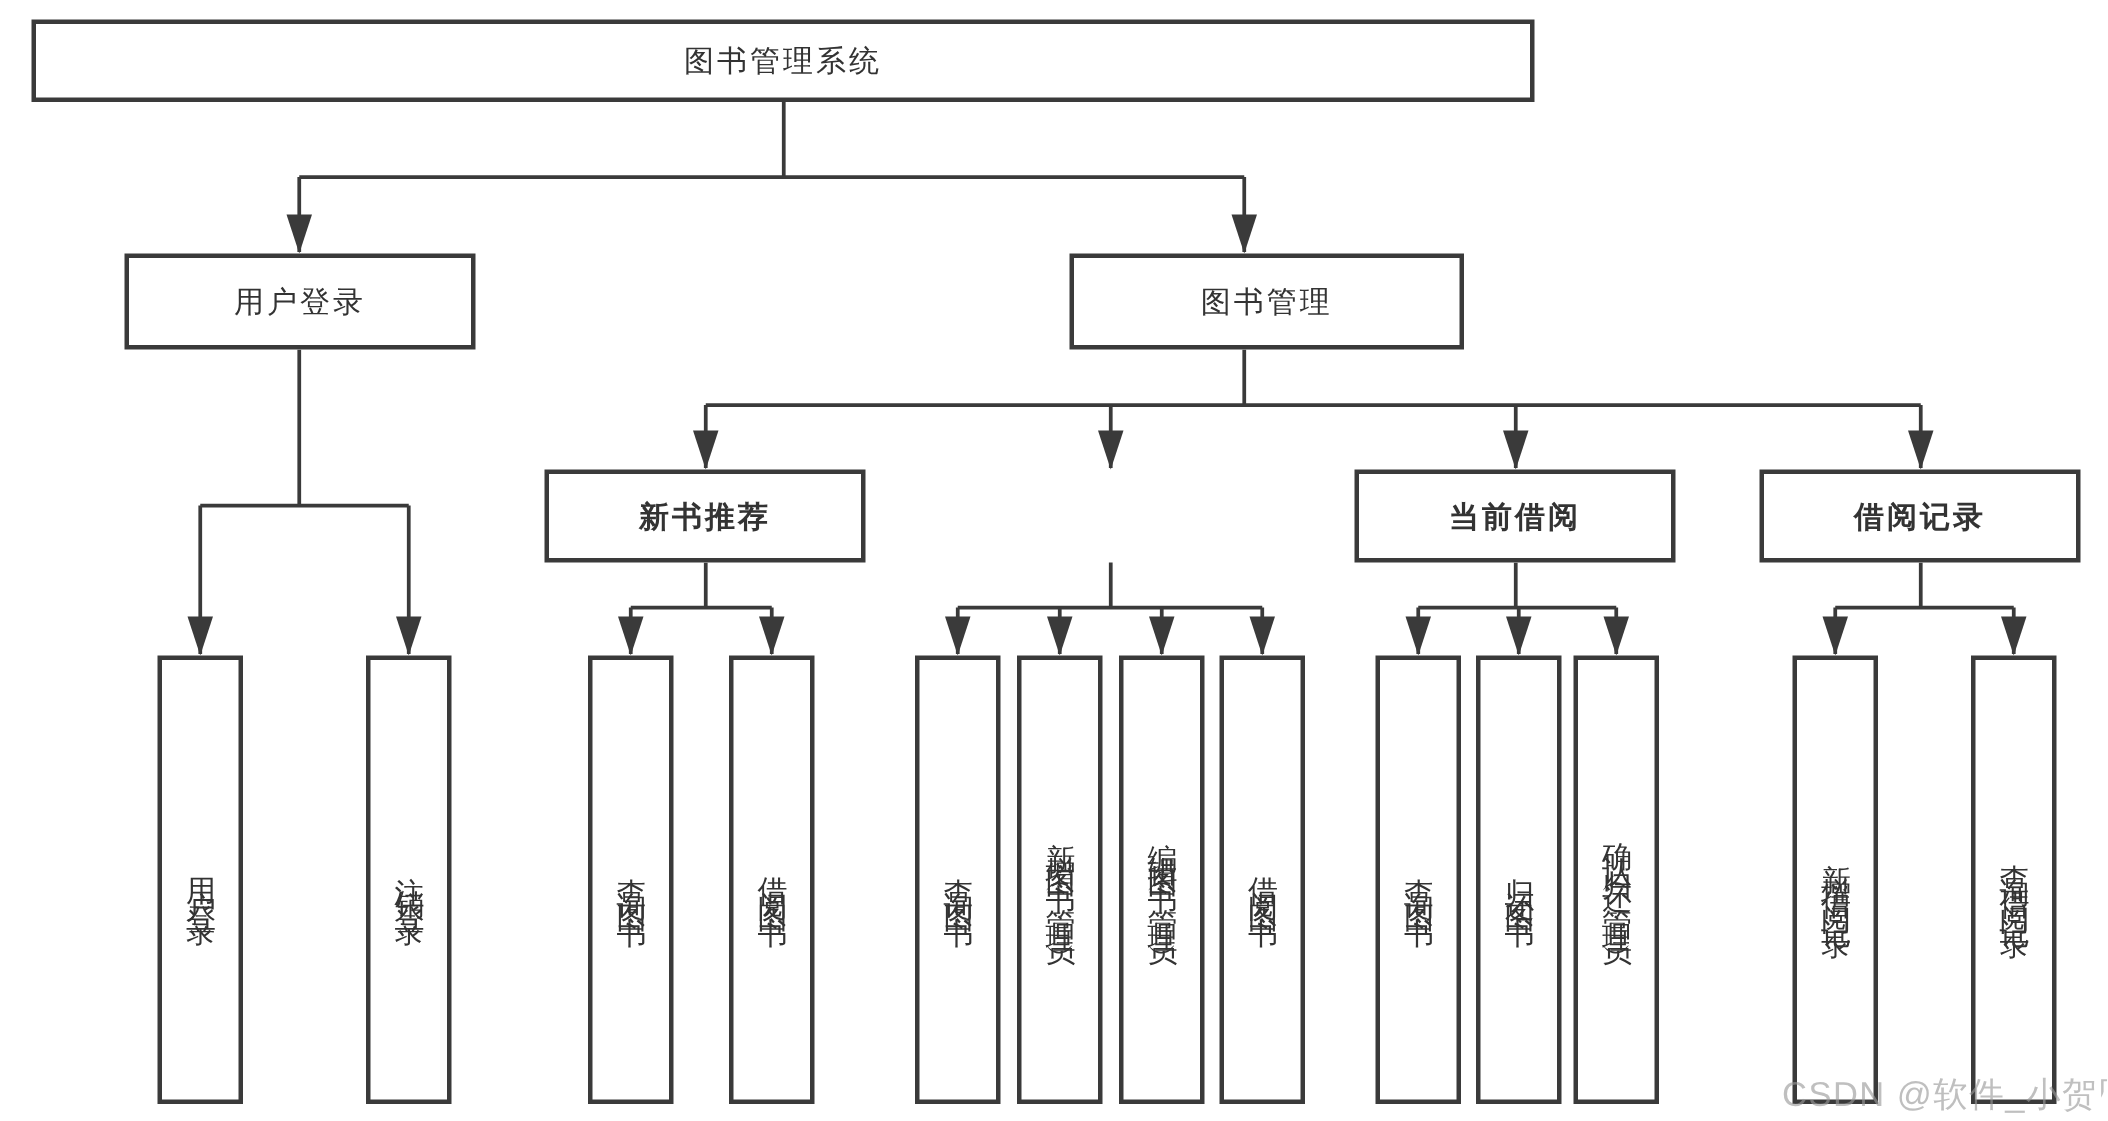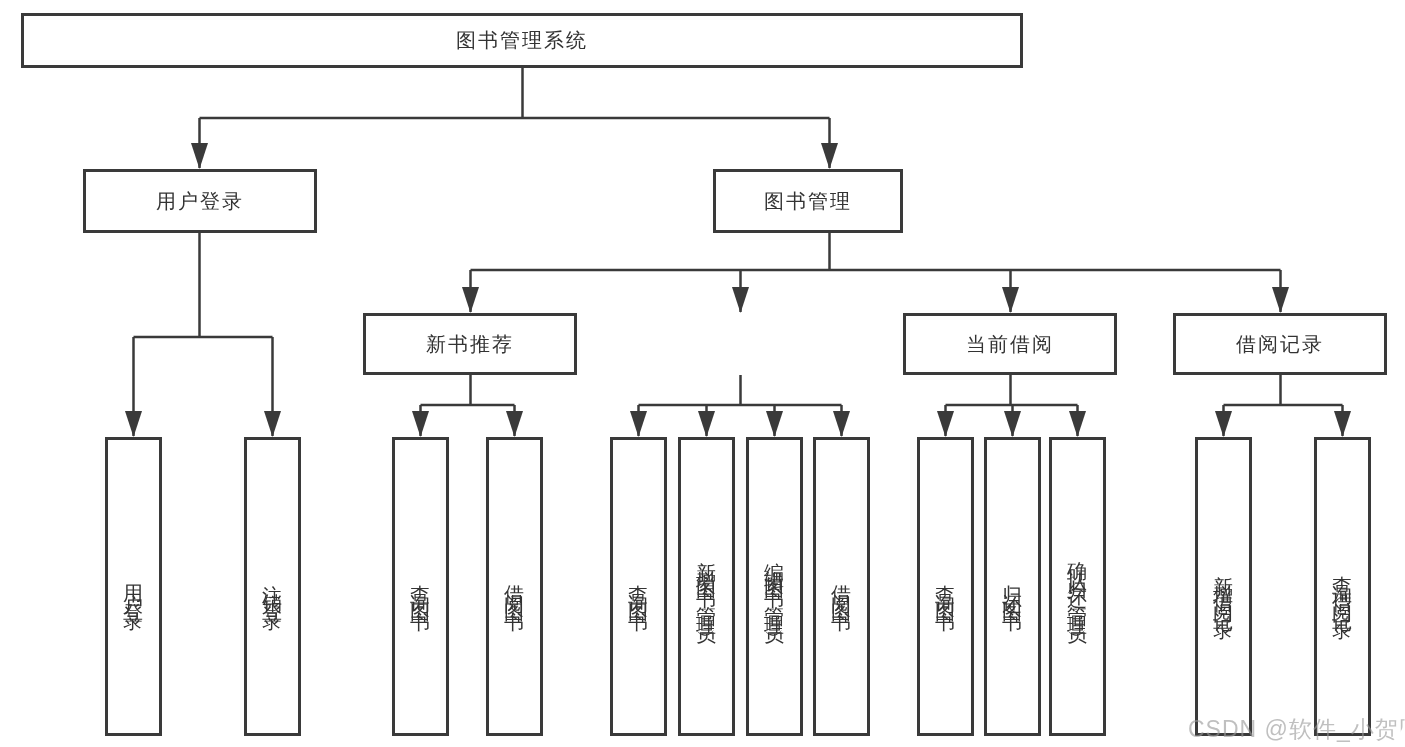--- a/index.html
+++ b/index.html
@@ -48,7 +48,7 @@
   .root-box  { left: 21px;  top: 13px;  width: 1002px; height: 55px; }
 
   .l2-user   { left: 83px;  top: 169px; width: 234px;  height: 64px; }
-  .l2-book   { left: 713px; top: 169px; width: 190px;  height: 64px; }
+  .l2-book   { left: 713px; top: 169px; width: 263px;  height: 64px; }
 
   .l3 { top: 313px; width: 214px; height: 62px; }
   .l3-a { left: 363px; }

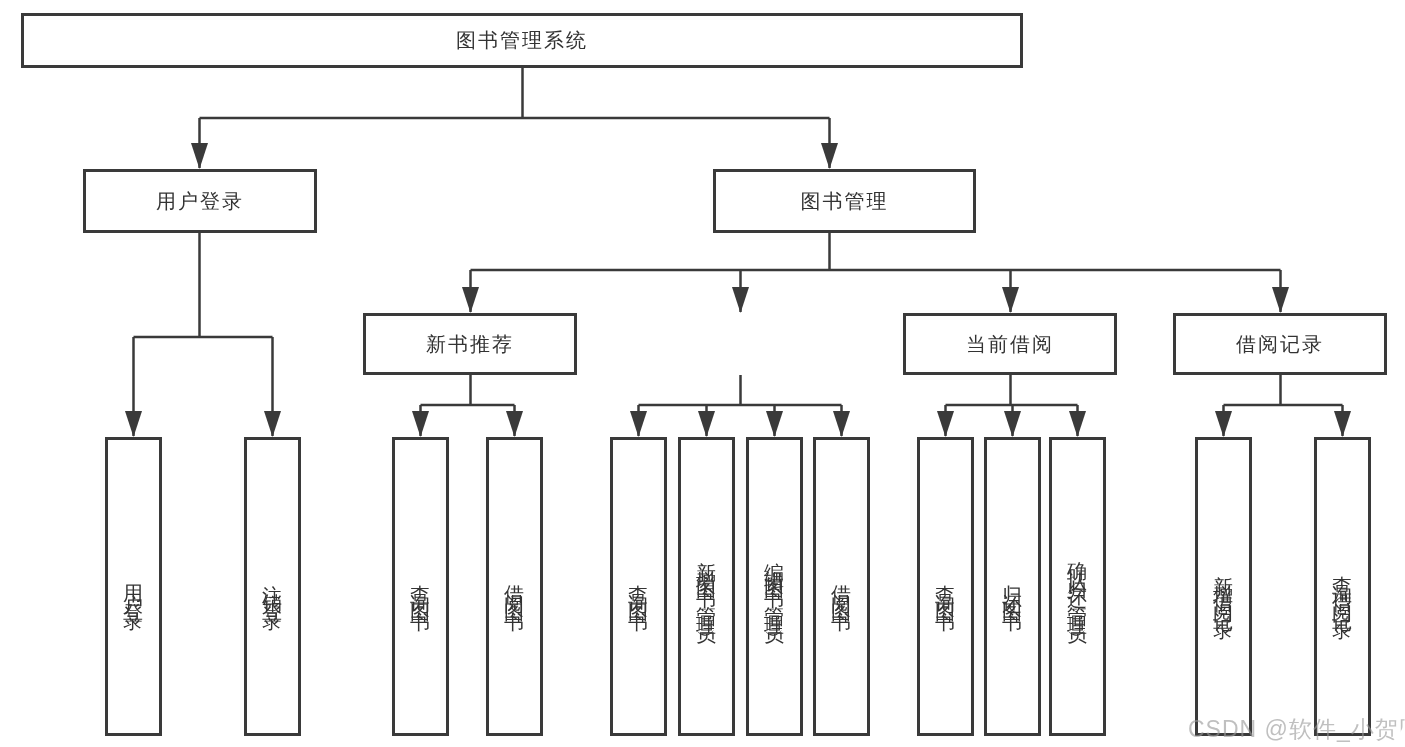--- a/index.html
+++ b/index.html
@@ -50,7 +50,7 @@
   .l2-user   { left: 83px;  top: 169px; width: 234px;  height: 64px; }
   .l2-book   { left: 713px; top: 169px; width: 263px;  height: 64px; }
 
-  .l3 { top: 313px; width: 214px; height: 62px; }
+  .l3 { top: 313px; width: 214px; height: 62px; font-weight: bold; }
   .l3-a { left: 363px; }
   .l3-b { left: 633px; }
   .l3-c { left: 903px; }

